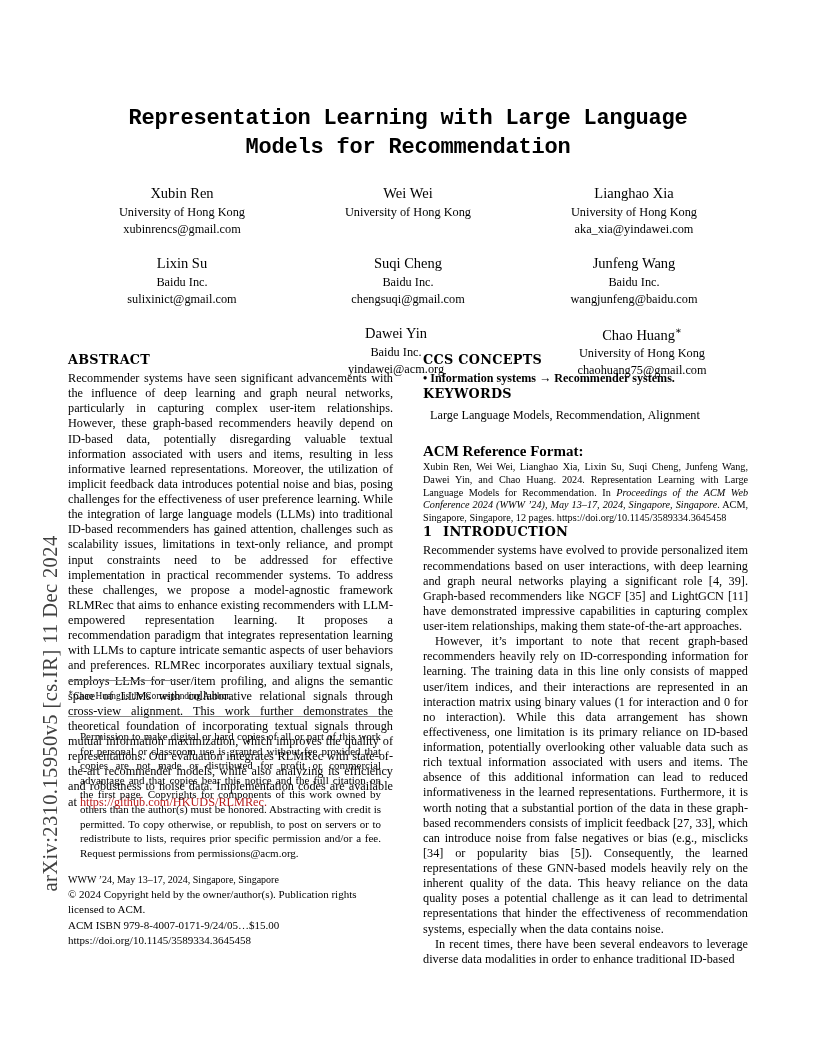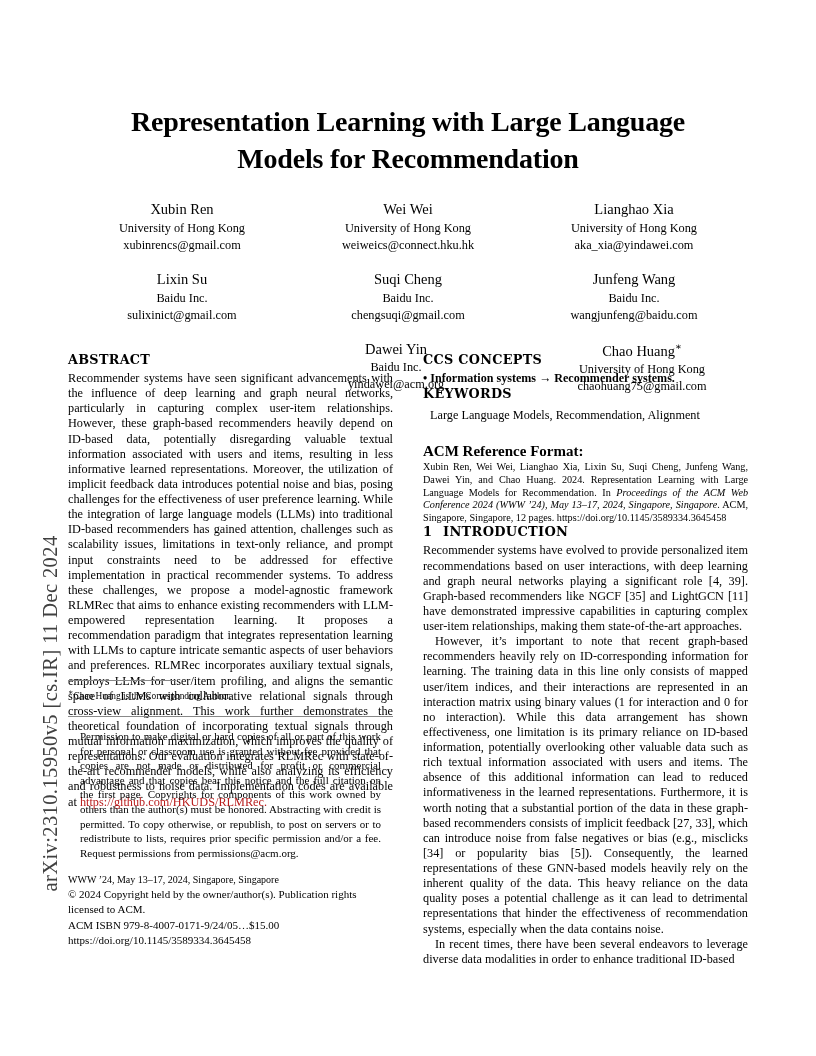--- a/index.html
+++ b/index.html
@@ -54,8 +54,8 @@
     text-align: center;
   }
   #paper-title {
-    font-family: Liberation Serif, serif;
-    font-size: 28px;
+    font-family: Liberation Mono, monospace;
+    font-size: 22px;
     font-weight: bold;
     line-height: 1.32;
     letter-spacing: -0.2px;

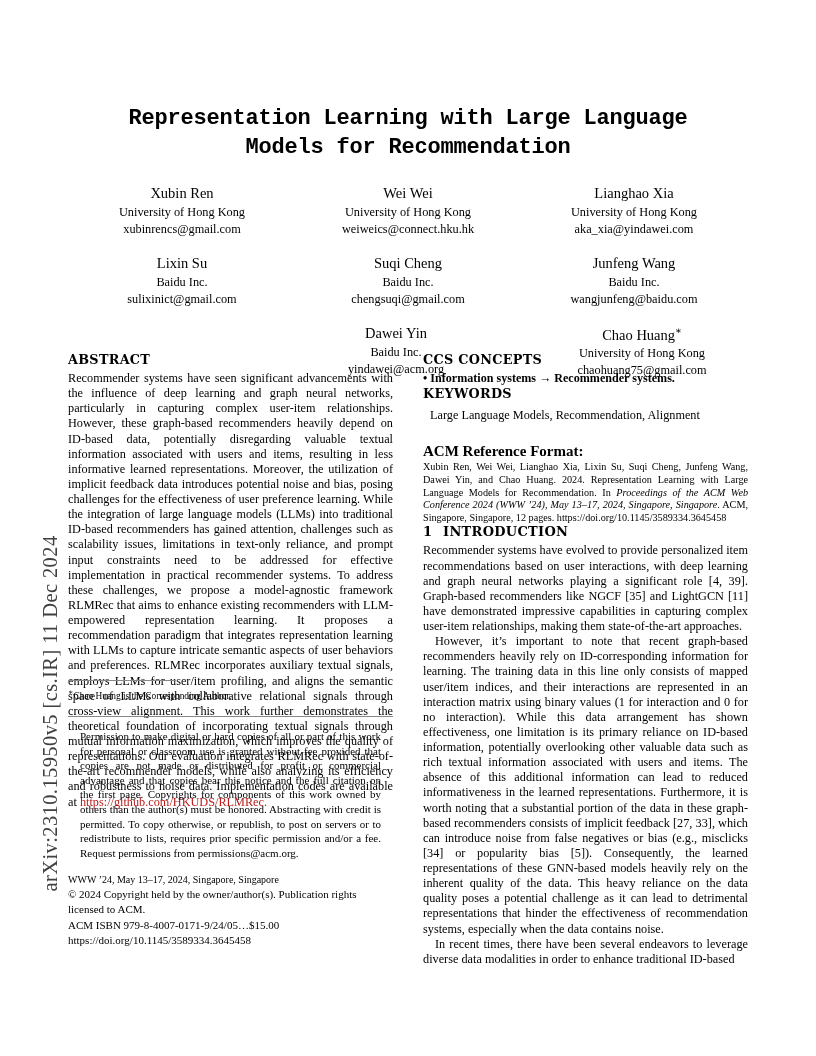--- a/index.html
+++ b/index.html
@@ -241,7 +241,6 @@
       <div class="author">
         <div class="author-name">Wei Wei</div>
         <div class="author-affil">University of Hong Kong</div>
-        <div class="author-email">weiweics@connect.hku.hk</div>
       </div>
       <div class="author">
         <div class="author-name">Lianghao Xia</div>

